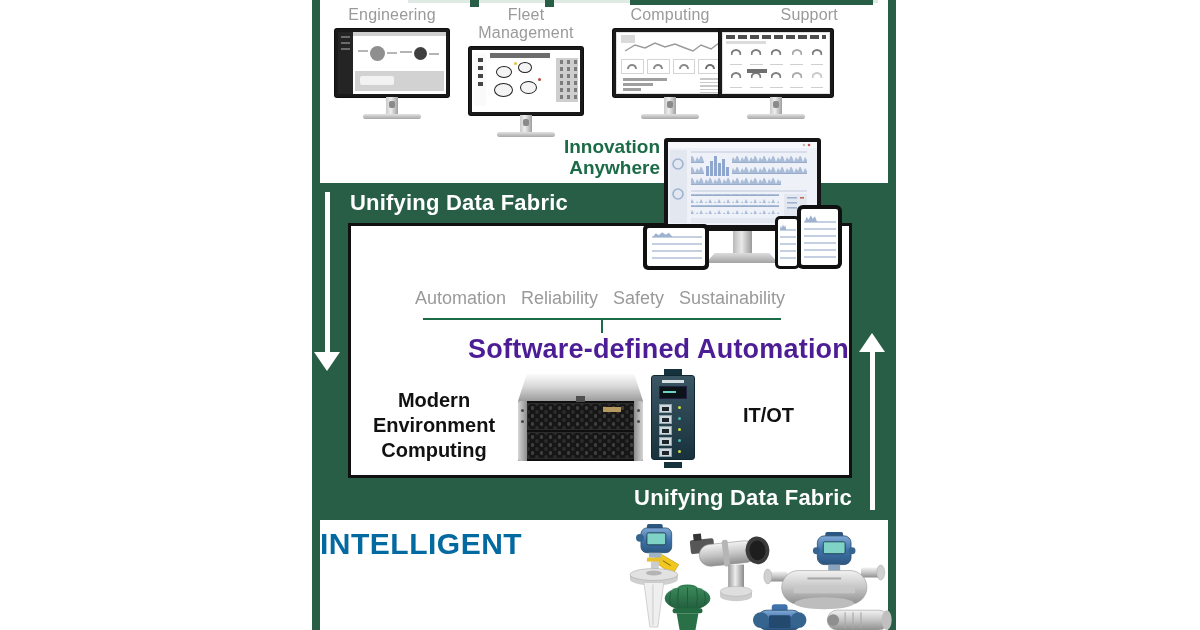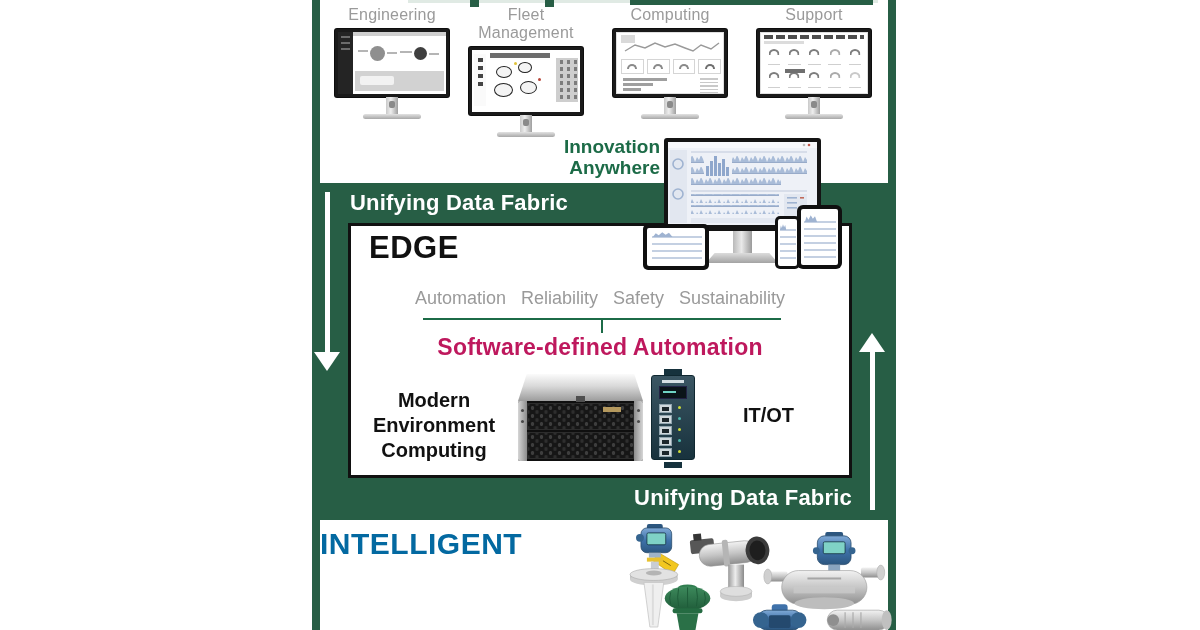--- a/index.html
+++ b/index.html
@@ -242,7 +242,7 @@
     <div class="stand-base"></div>
   </div>
 
-  <div class="monitor-group" style="left:752px;">
+  <div class="monitor-group" style="left:714px;text-align:right;">
     <div class="monitor-label">Support</div>
     <div class="monitor">
       <div class="screen scr-sup">

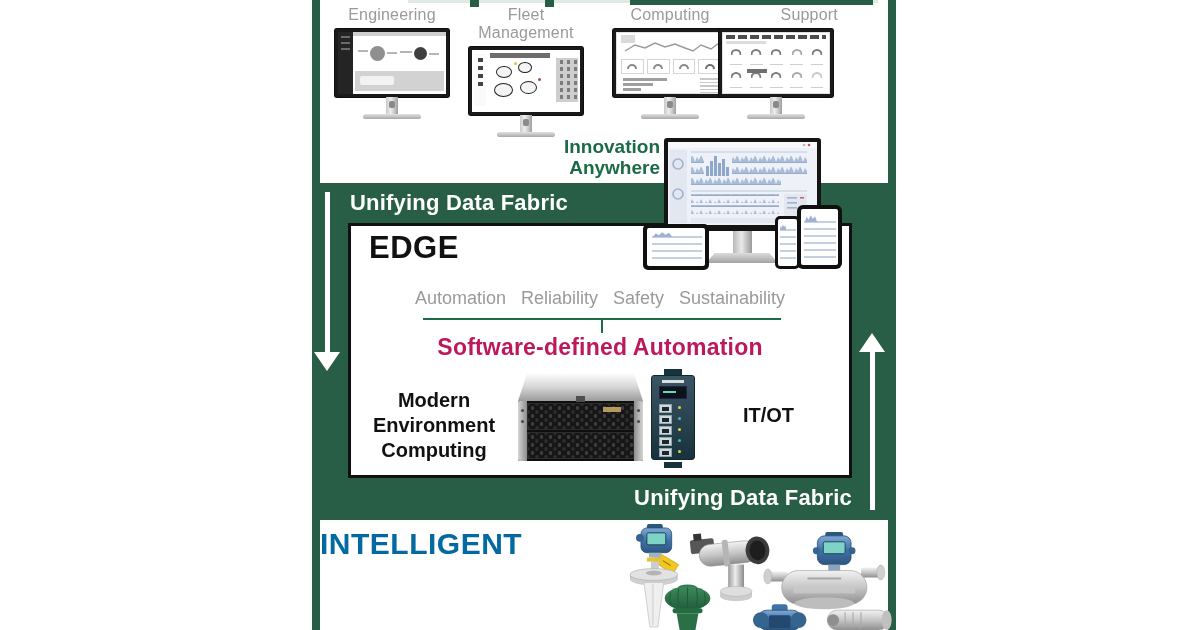--- a/index.html
+++ b/index.html
@@ -366,7 +366,6 @@
   </div>
 
   <div class="edge-box">
-    <div class="edge-title">EDGE</div>
 
     <div class="pillars">
       <span>Automation</span>

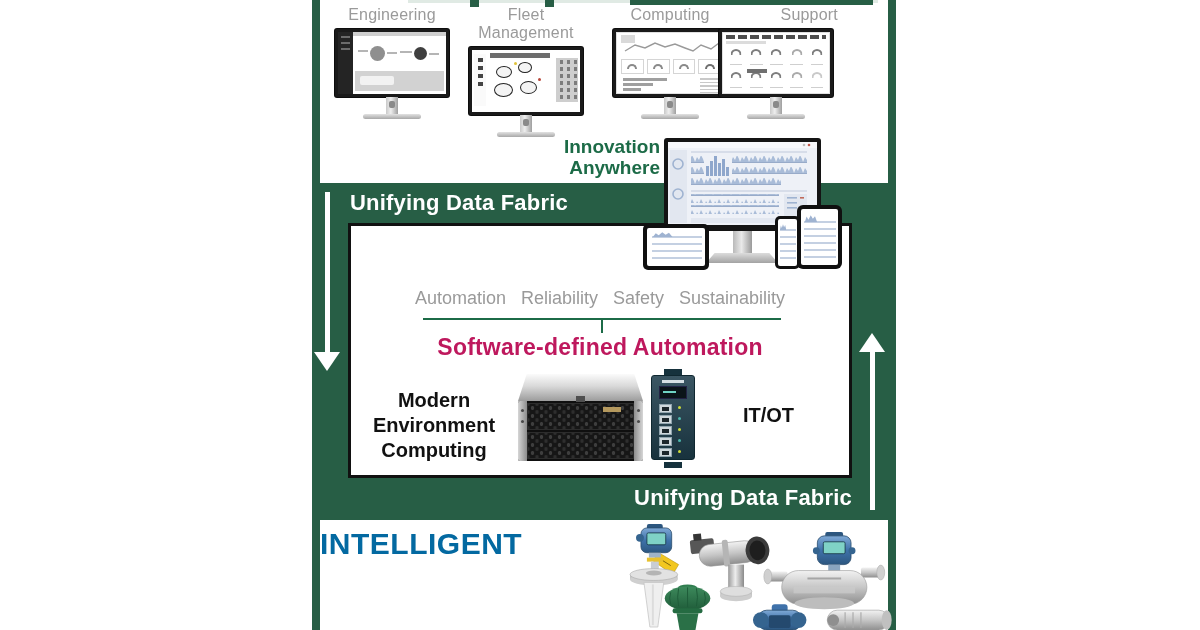--- a/index.html
+++ b/index.html
@@ -107,7 +107,7 @@
   .pillars { position:absolute; left:0; top:62px; width:100%; display:flex; justify-content:center; gap:15px; font-size:18px; color:#9A9A9A; }
   .pillar-line { position:absolute; left:72px; top:92px; width:358px; height:2px; background:#1C6B47; }
   .pillar-tick { position:absolute; left:250px; top:92px; width:2px; height:15px; background:#1C6B47; }
-  .edge-headline { position:absolute; left:0; top:108px; width:100%; text-align:center; font-size:23px; font-weight:700; color:#be185d; letter-spacing:.2px; }
+  .edge-headline { position:absolute; left:0; top:108px; width:100%; text-align:right; font-size:27px; font-weight:700; color:#4c1d95; letter-spacing:.2px; }
   .edge-caption { position:absolute; font-weight:800; color:#111; font-size:20px; line-height:25px; text-align:center; }
   .cap-left { left:2px; top:162px; width:162px; }
   .cap-right { left:345px; top:177px; width:145px; }

